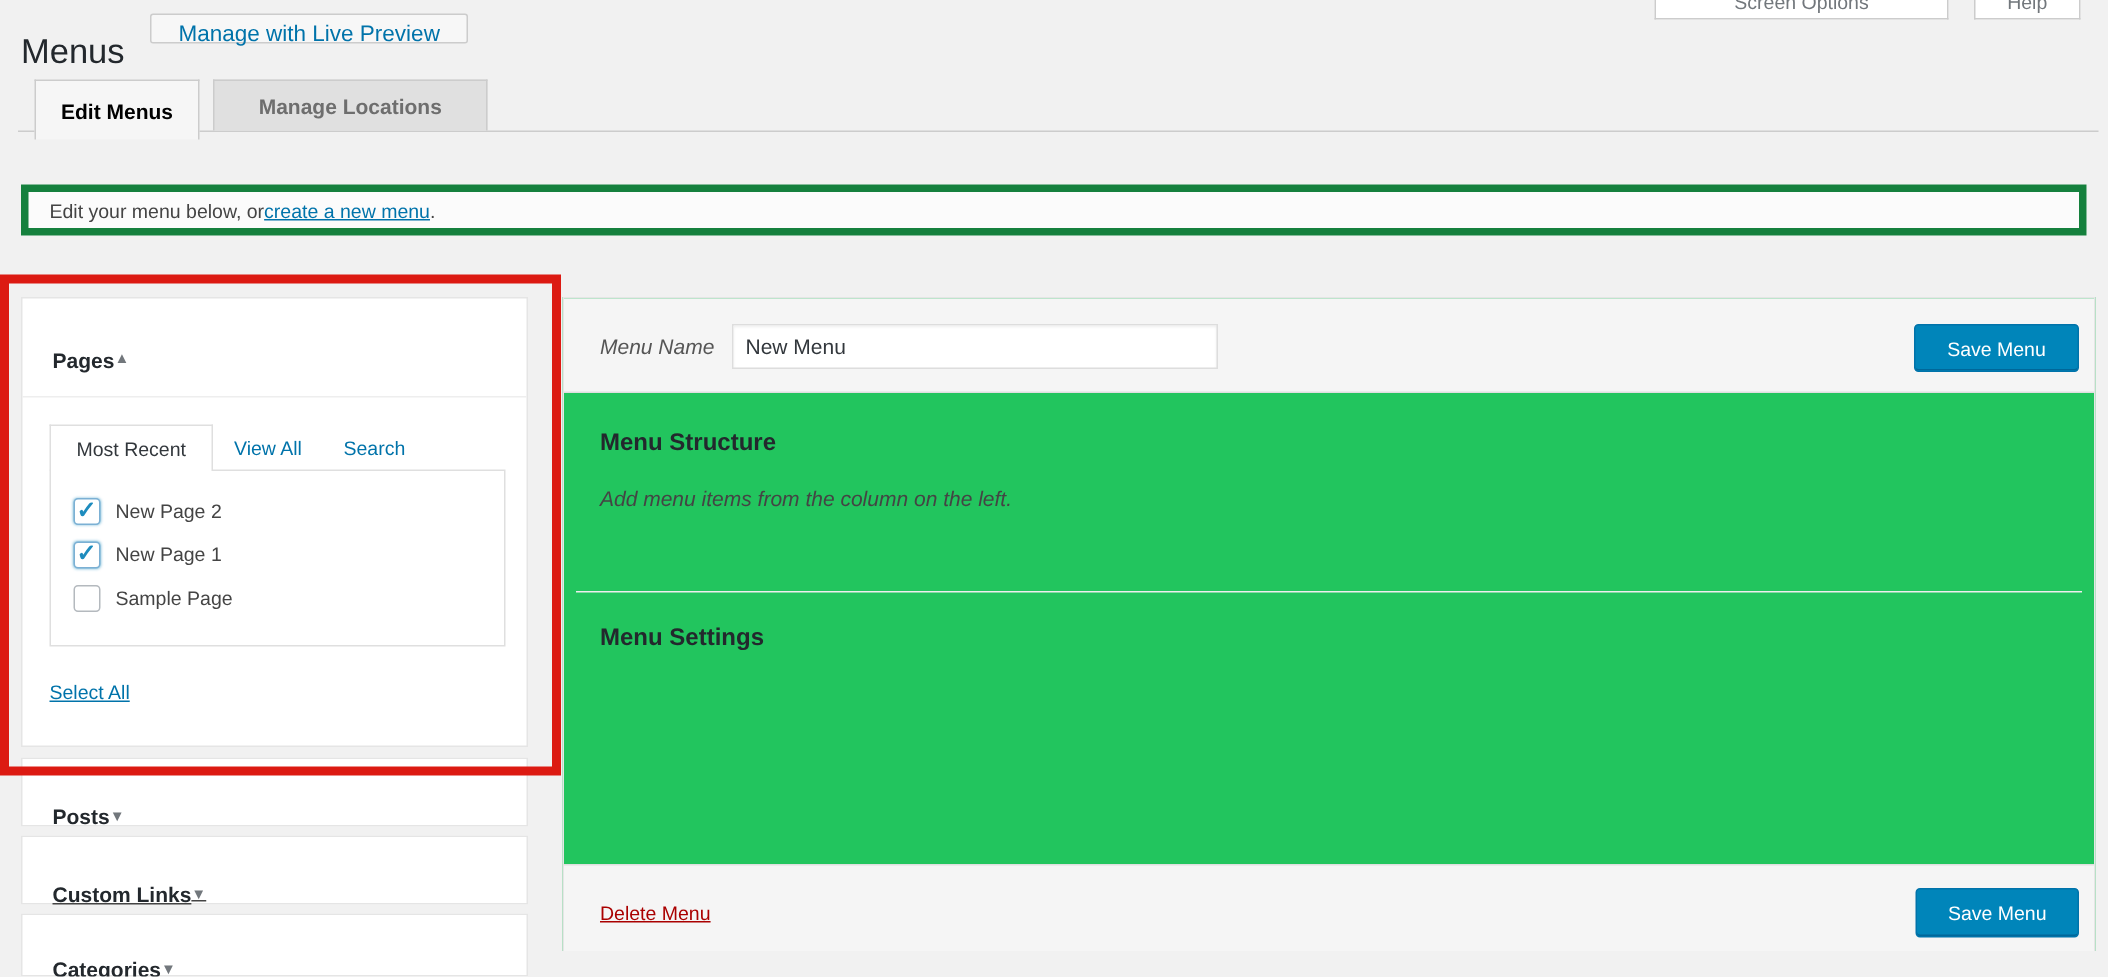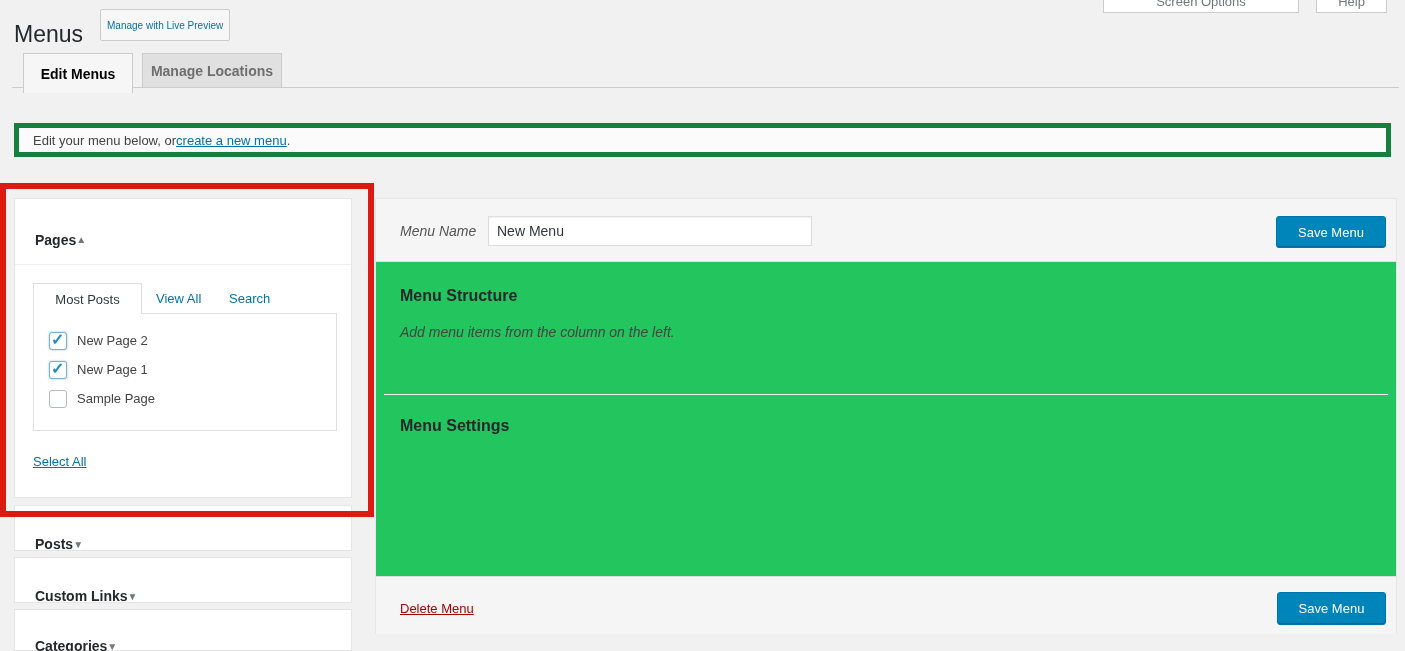--- a/index.html
+++ b/index.html
@@ -13,9 +13,9 @@
   
   .page-title { left:14px; top:5px; font-size:23px; font-weight:400; color:#23282d; line-height:29px; }
   .title-action {
-    left:100px; top:9px; height:32px; line-height:25px; padding:0 6px;
+    left:100px; top:9px; height:20px; line-height:25px; padding:0 18px;
     background:#f7f7f7; border:1px solid #ccc; border-radius:2px;
-    color:#0073aa; cursor:pointer; font-size:10px;
+    color:#0073aa; cursor:pointer; font-size:15px;
   }
   .screen-meta-btn {
     top:-16px; height:29px; background:#fff; border:1px solid #ccc; border-top:none;

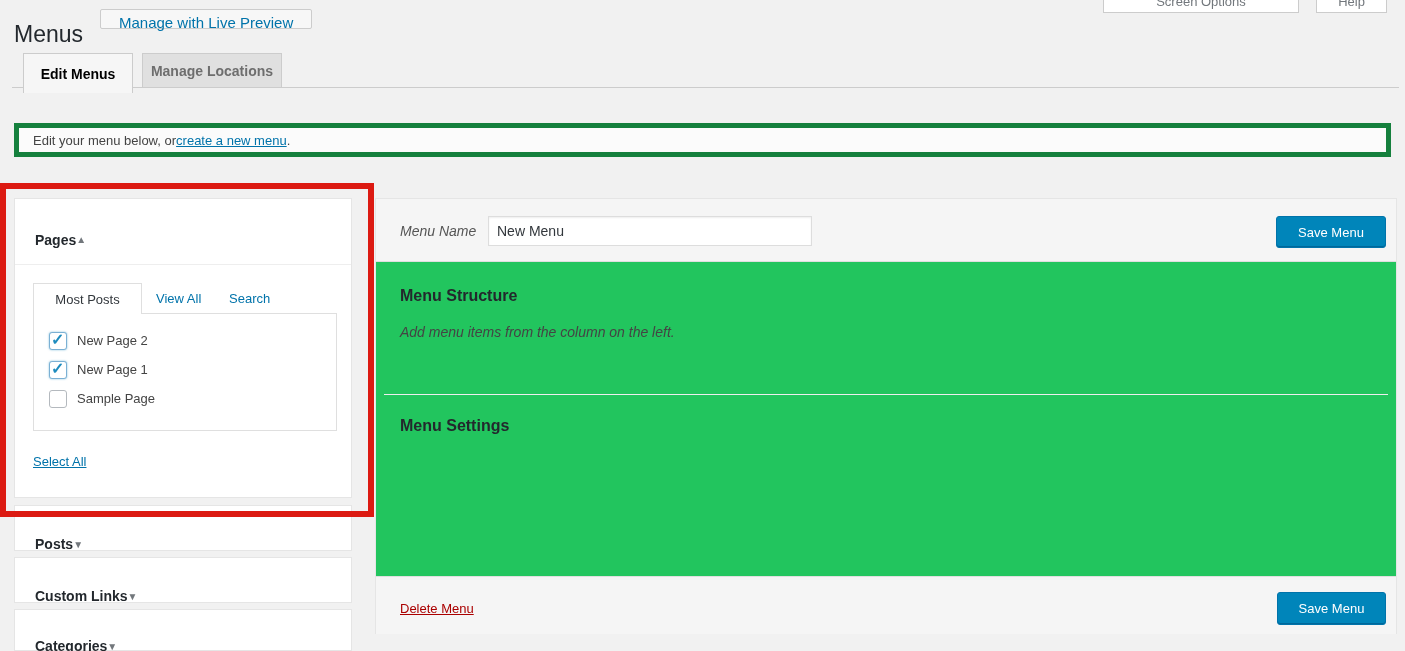--- a/index.html
+++ b/index.html
@@ -31,7 +31,7 @@
     font-weight:bold; font-size:14px; cursor:pointer;
   }
   .nav-tab.active { left:23px; width:110px; height:40px; background:#f6f6f6; color:#000; z-index:3; }
-  .nav-tab.inactive { left:142px; width:140px; background:#e0e0e0; color:#6e6e6e; }
+  .nav-tab.inactive { left:142px; width:183px; background:#e0e0e0; color:#6e6e6e; }
 
   
   .notice-bar {

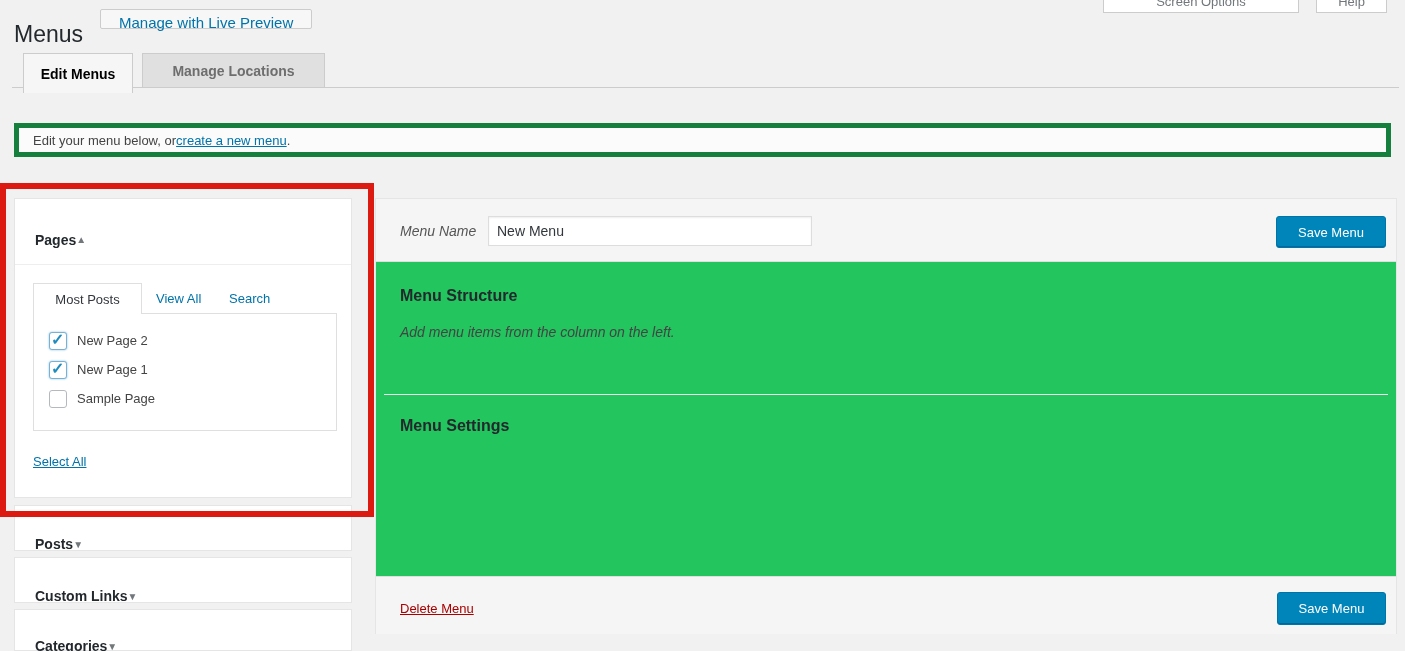--- a/index.html
+++ b/index.html
@@ -139,7 +139,7 @@
     <span class="postbox-title">Pages</span>
     <span class="toggle-icon">▲</span>
   </div>
-  <div class="abs inner-tab">Most Posts</div>
+  <div class="abs inner-tab">Most Recent</div>
   <a class="abs inner-tab-link blue-link no-ul" style="left:141px;">View All</a>
   <a class="abs inner-tab-link blue-link no-ul" style="left:214px;">Search</a>
 

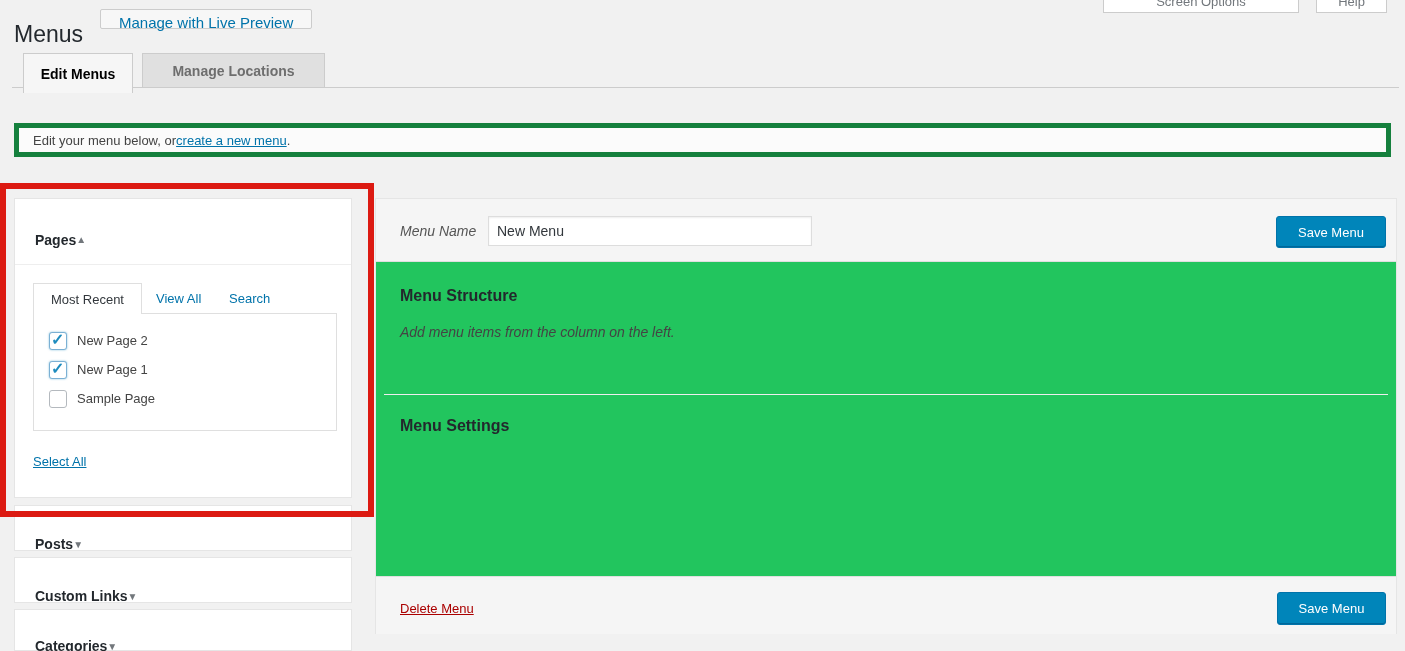--- a/index.html
+++ b/index.html
@@ -167,7 +167,7 @@
     <span class="toggle-icon">▼</span>
   </div>
 </div>
-<div class="abs postbox closed-box" style="top:557px;">
+<div class="abs postbox closed-box" style="top:557px;text-decoration:underline;">
   <div class="postbox-header">
     <span class="postbox-title">Custom Links</span>
     <span class="toggle-icon">▼</span>

